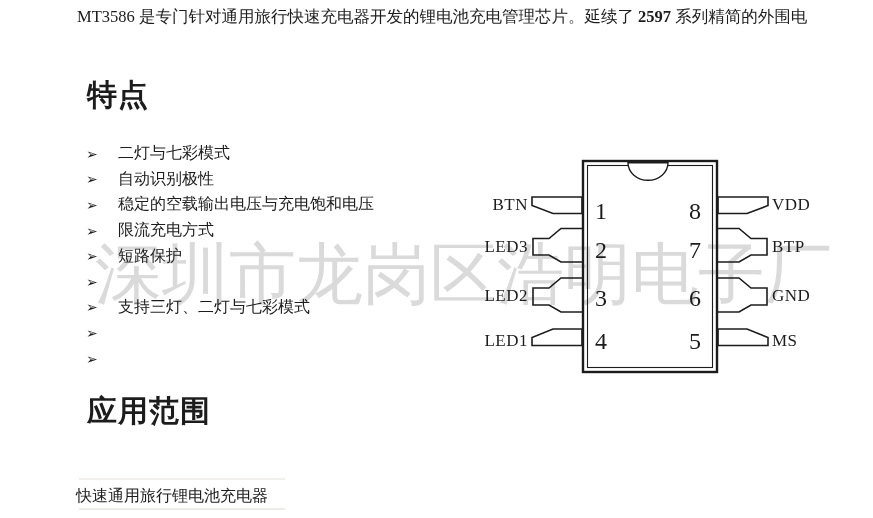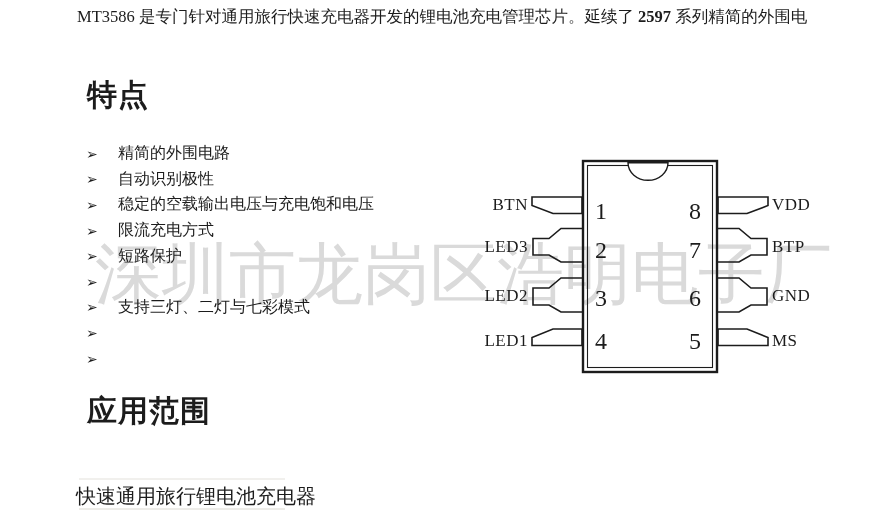--- a/index.html
+++ b/index.html
@@ -63,7 +63,7 @@
   <div class="bullets">
     <div class="item">
         <span class="marker">➢</span>
-        <span>精简的外围电路</span>
+        <span>二灯与七彩模式</span>
       </div>
     <div class="item">
         <span class="marker">➢</span>

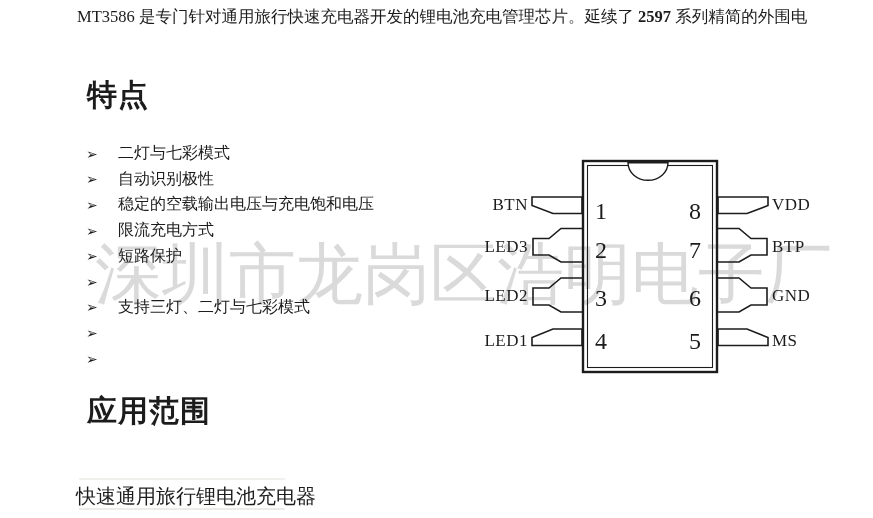--- a/index.html
+++ b/index.html
@@ -37,7 +37,7 @@
   }
   .app-item{
     position:absolute;left:76px;top:483px;z-index:1;
-    font-size:20px;line-height:26px;white-space:nowrap;
+    font-size:16px;line-height:26px;white-space:nowrap;
   }
   .rule{position:absolute;z-index:1;}
   .rule.top{left:79px;top:478px;width:206px;height:2px;background:#f1f0ed;}

